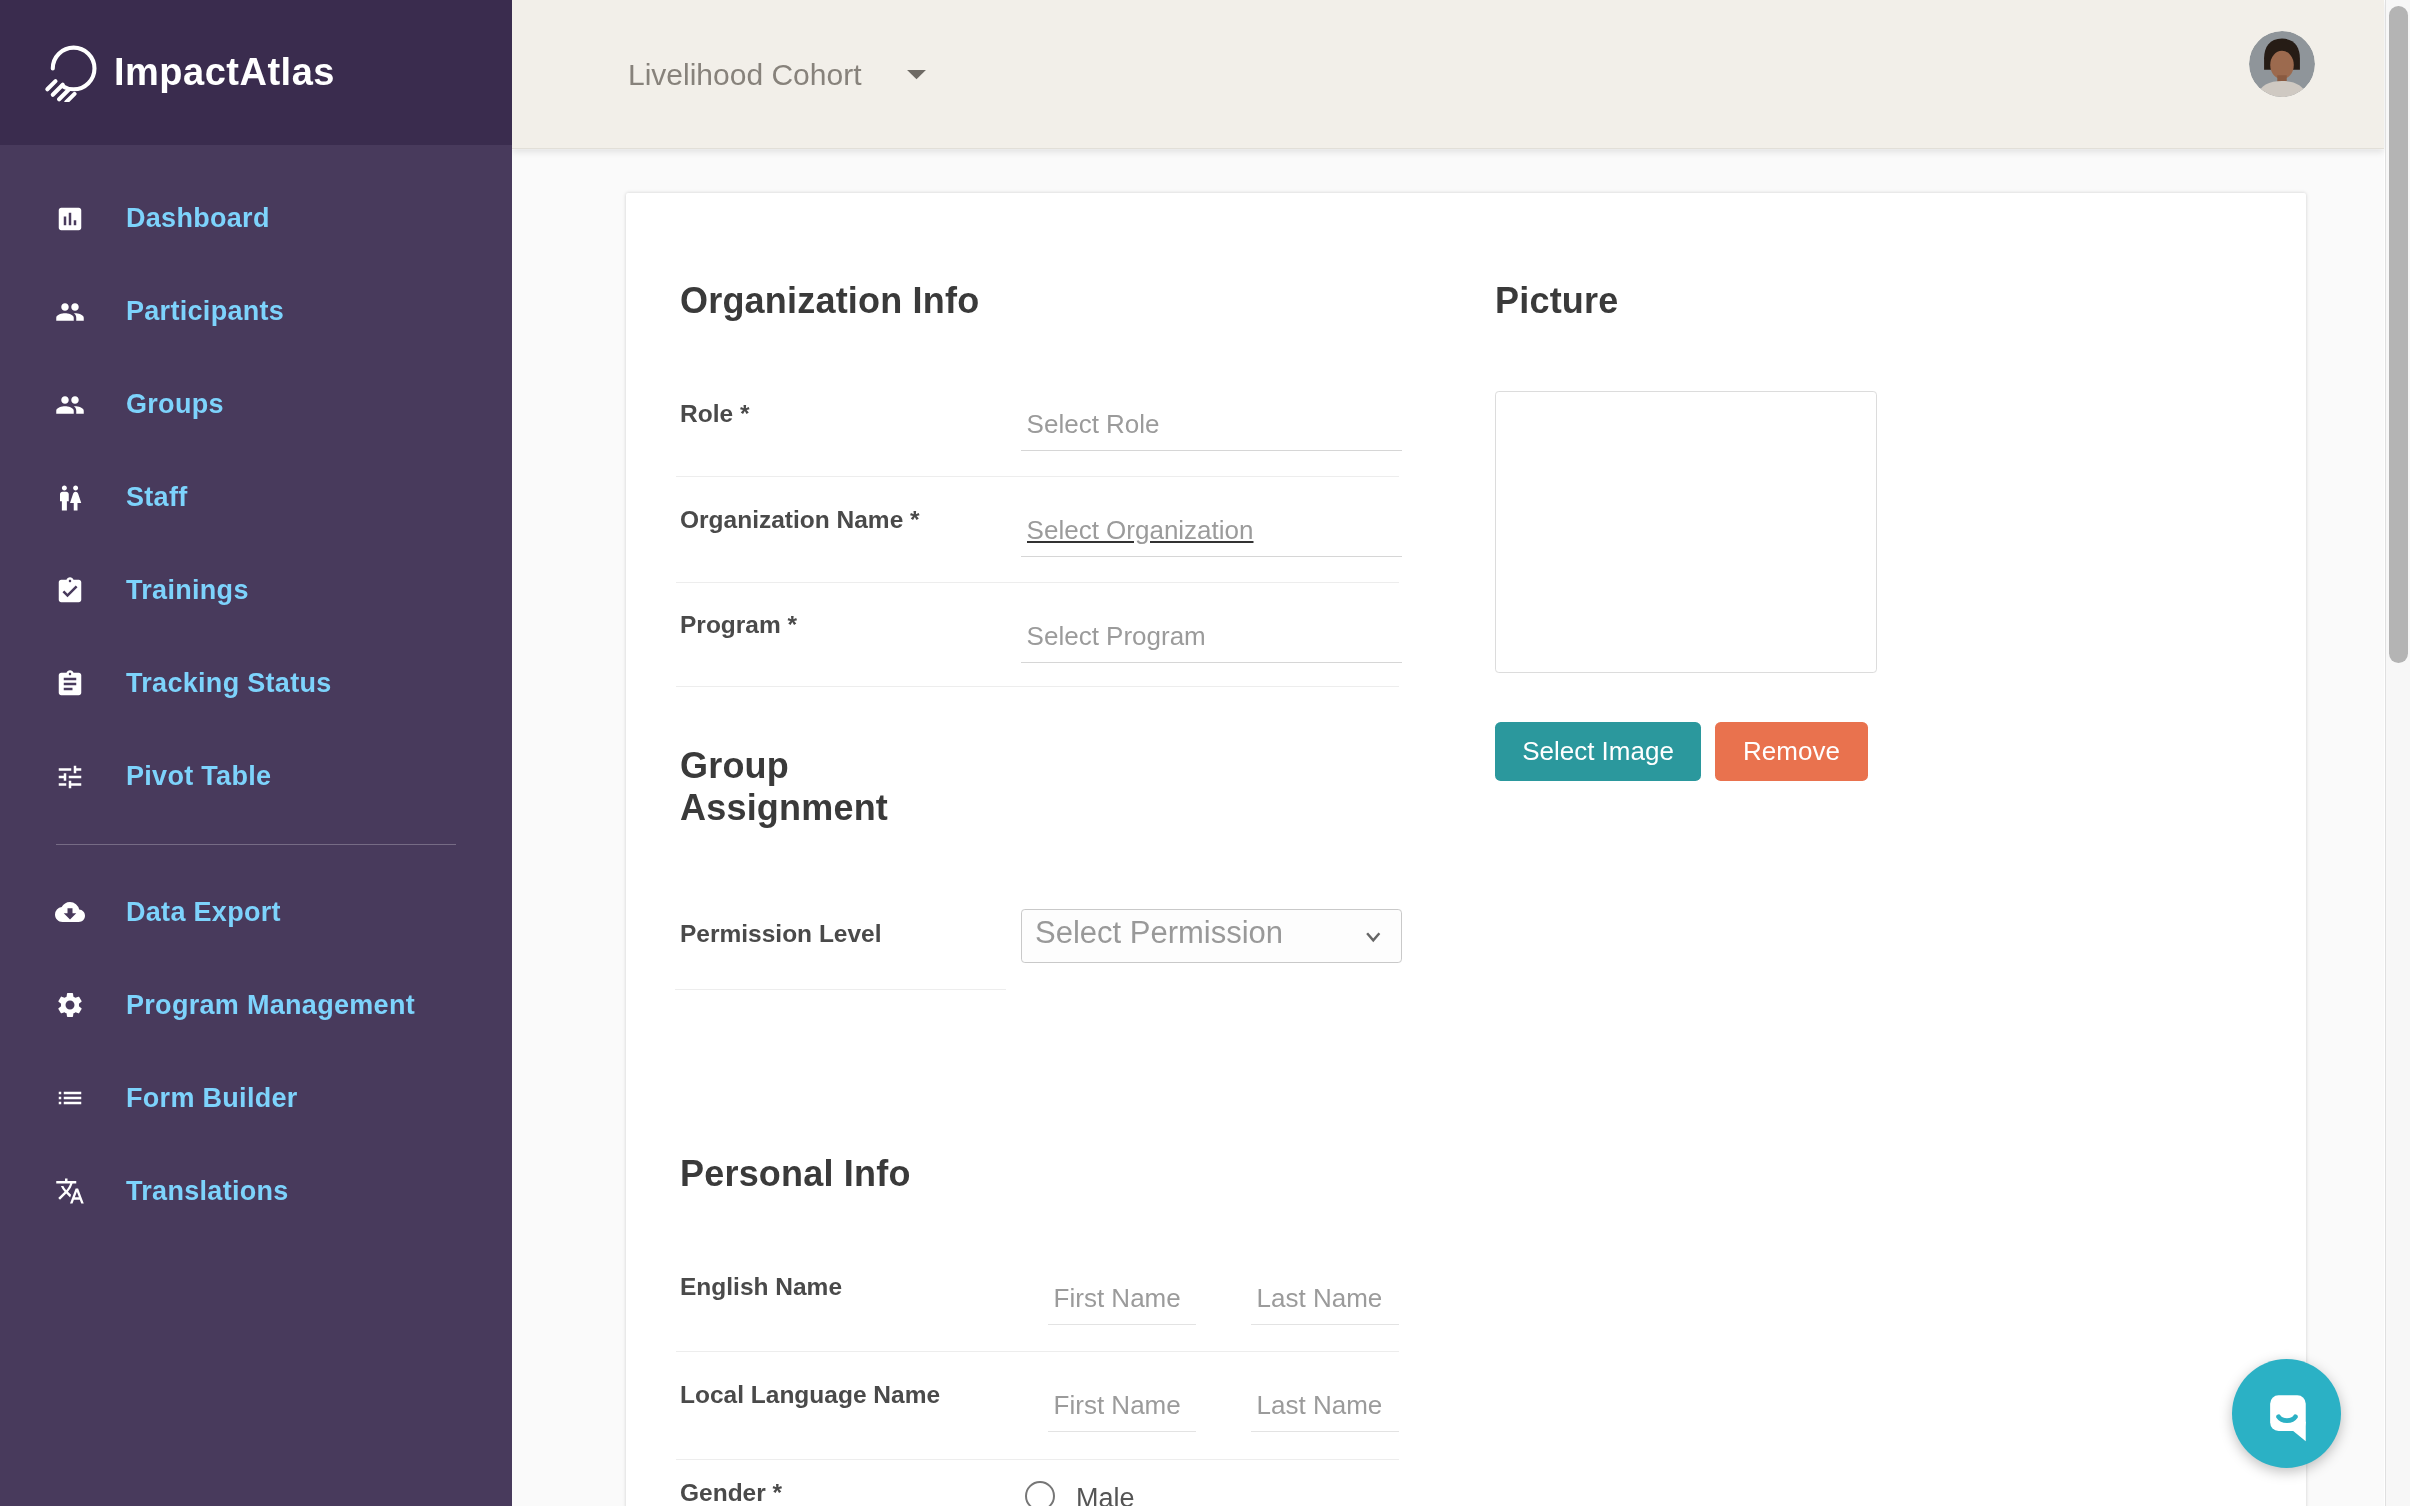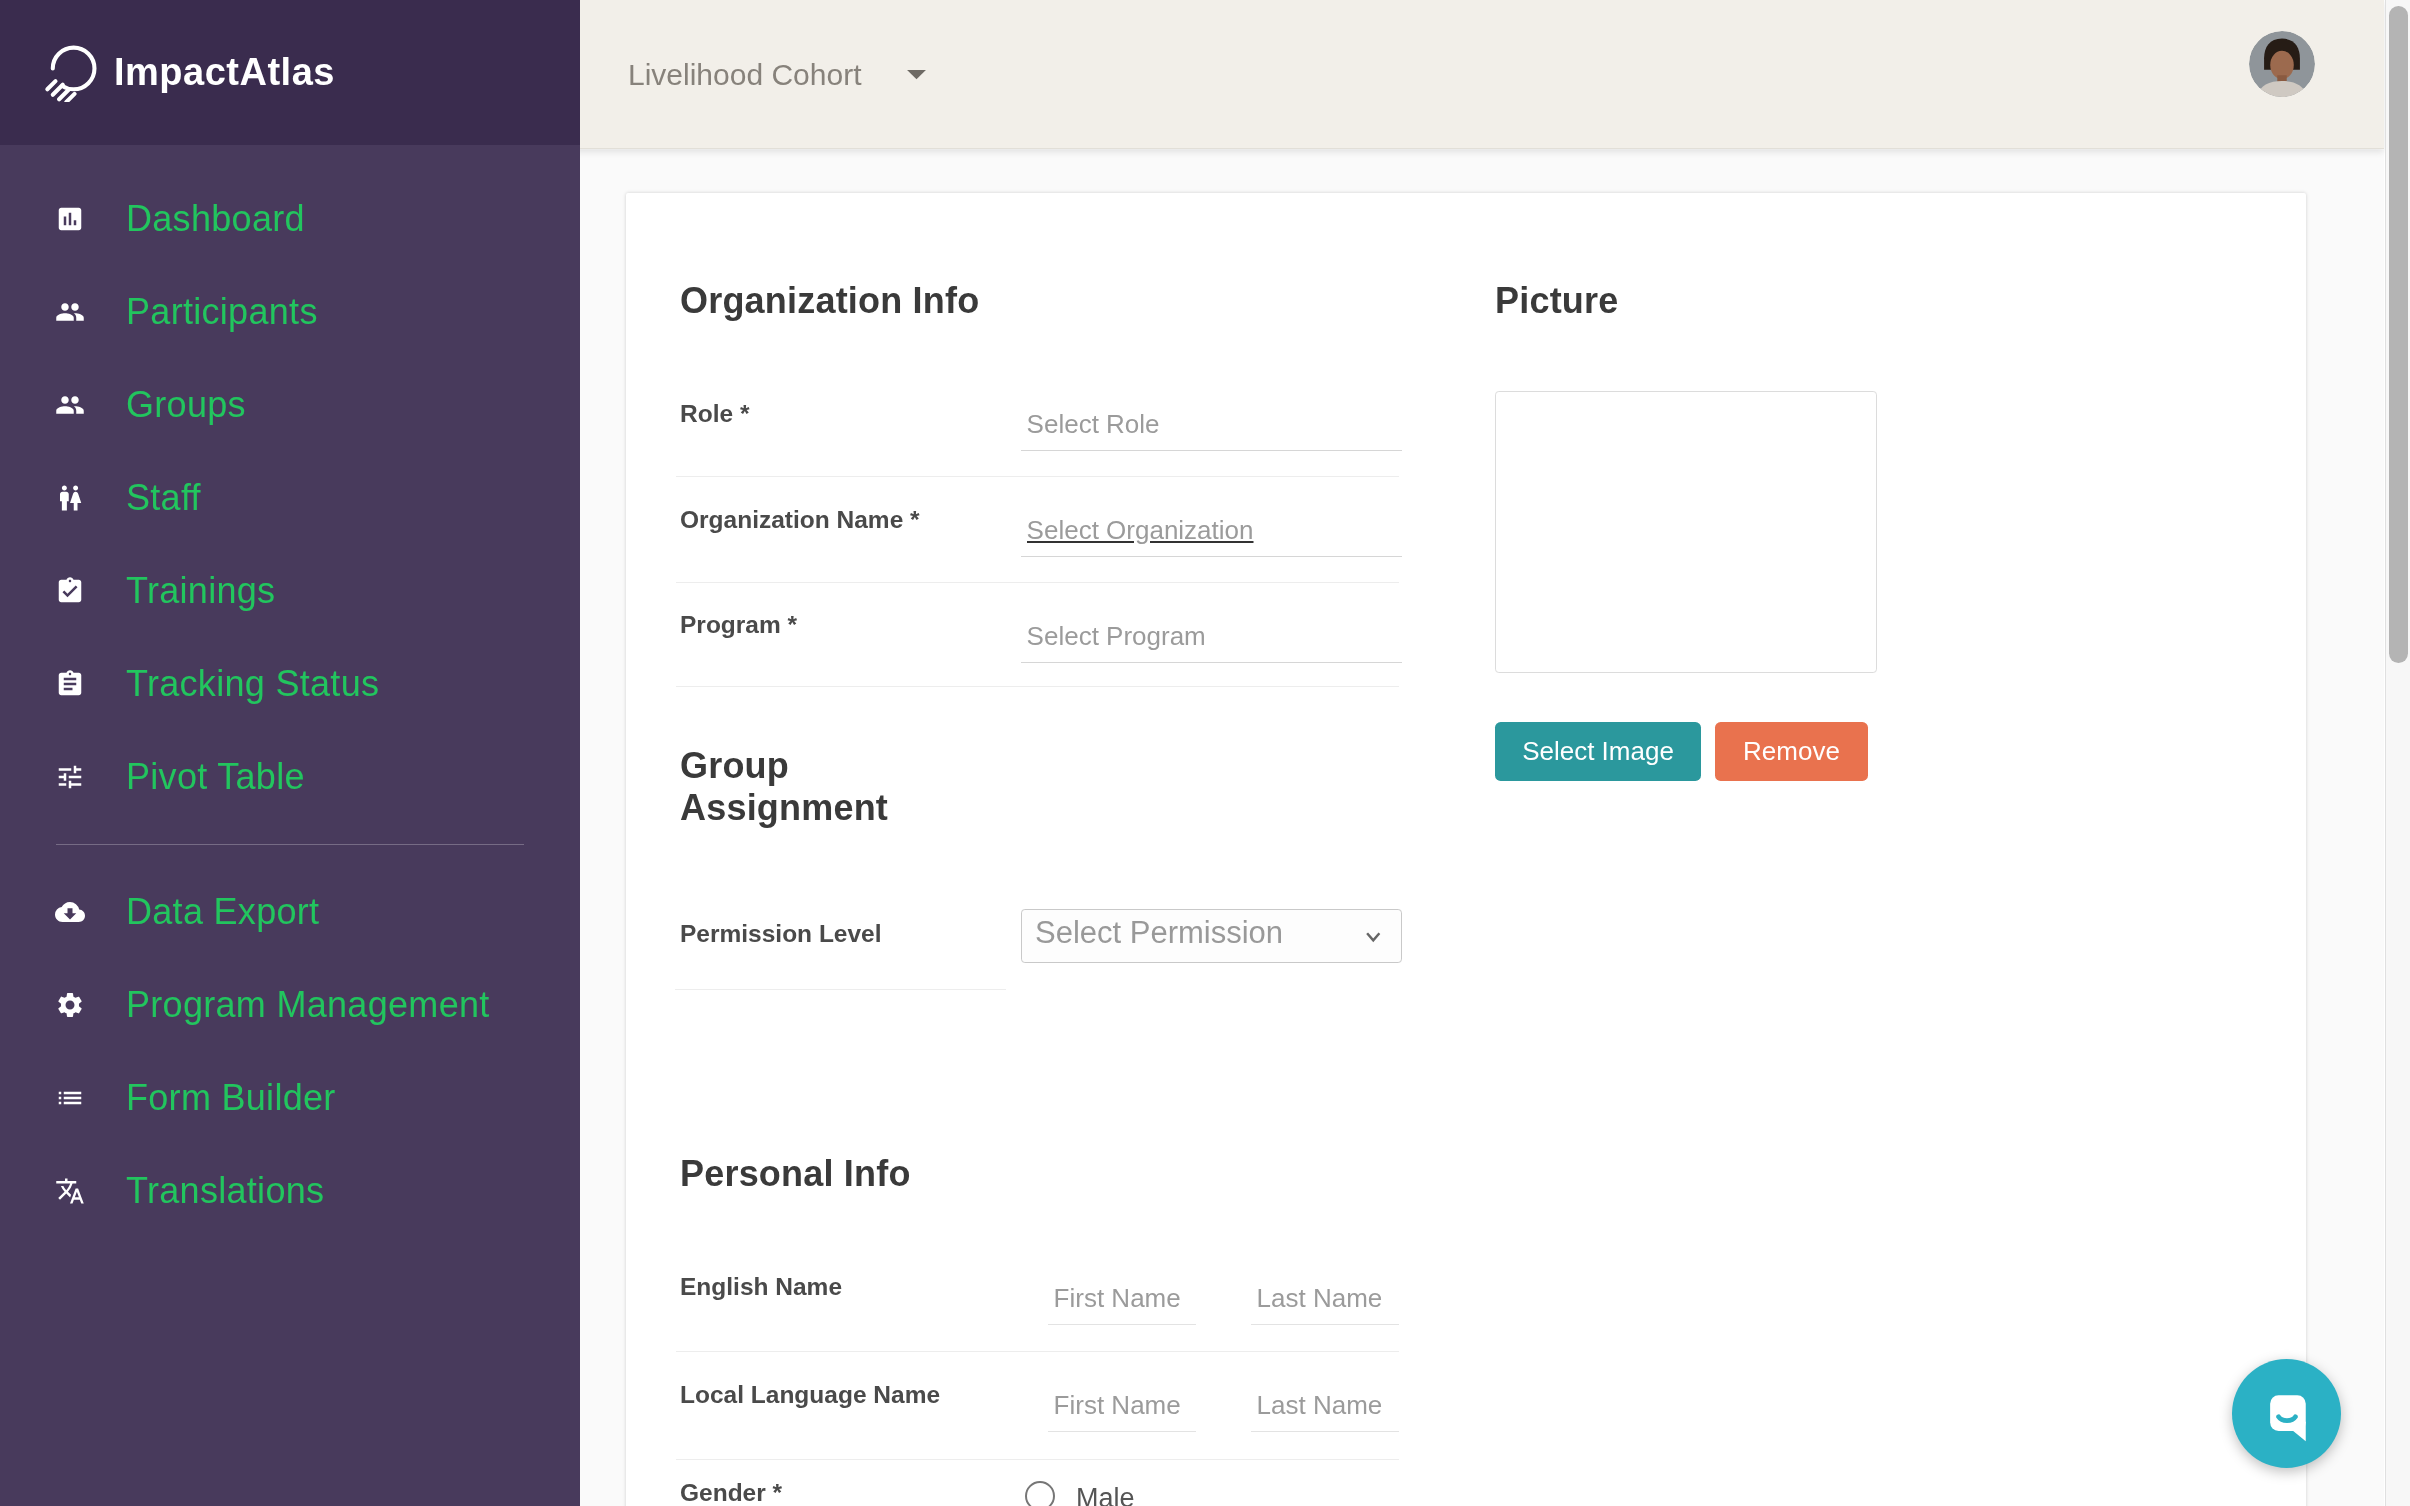--- a/index.html
+++ b/index.html
@@ -13,7 +13,7 @@
   .viewport{position:relative;width:2411px;height:1507px;overflow:hidden;}
 
   
-  .sidebar{position:absolute;left:0;top:0;width:580px;height:1507px;background:var(--sidebar-bg);z-index:5;}
+  .sidebar{position:absolute;left:0;top:0;width:512px;height:1507px;background:var(--sidebar-bg);z-index:5;}
   .sidebar-header{height:145px;background:var(--sidebar-header-bg);display:flex;align-items:center;padding-left:41px;}
   .logo-icon{width:58px;height:58px;flex:0 0 auto;}
   .logo-text{color:#fff;font-size:38px;font-weight:600;letter-spacing:0.5px;margin-left:15px;}

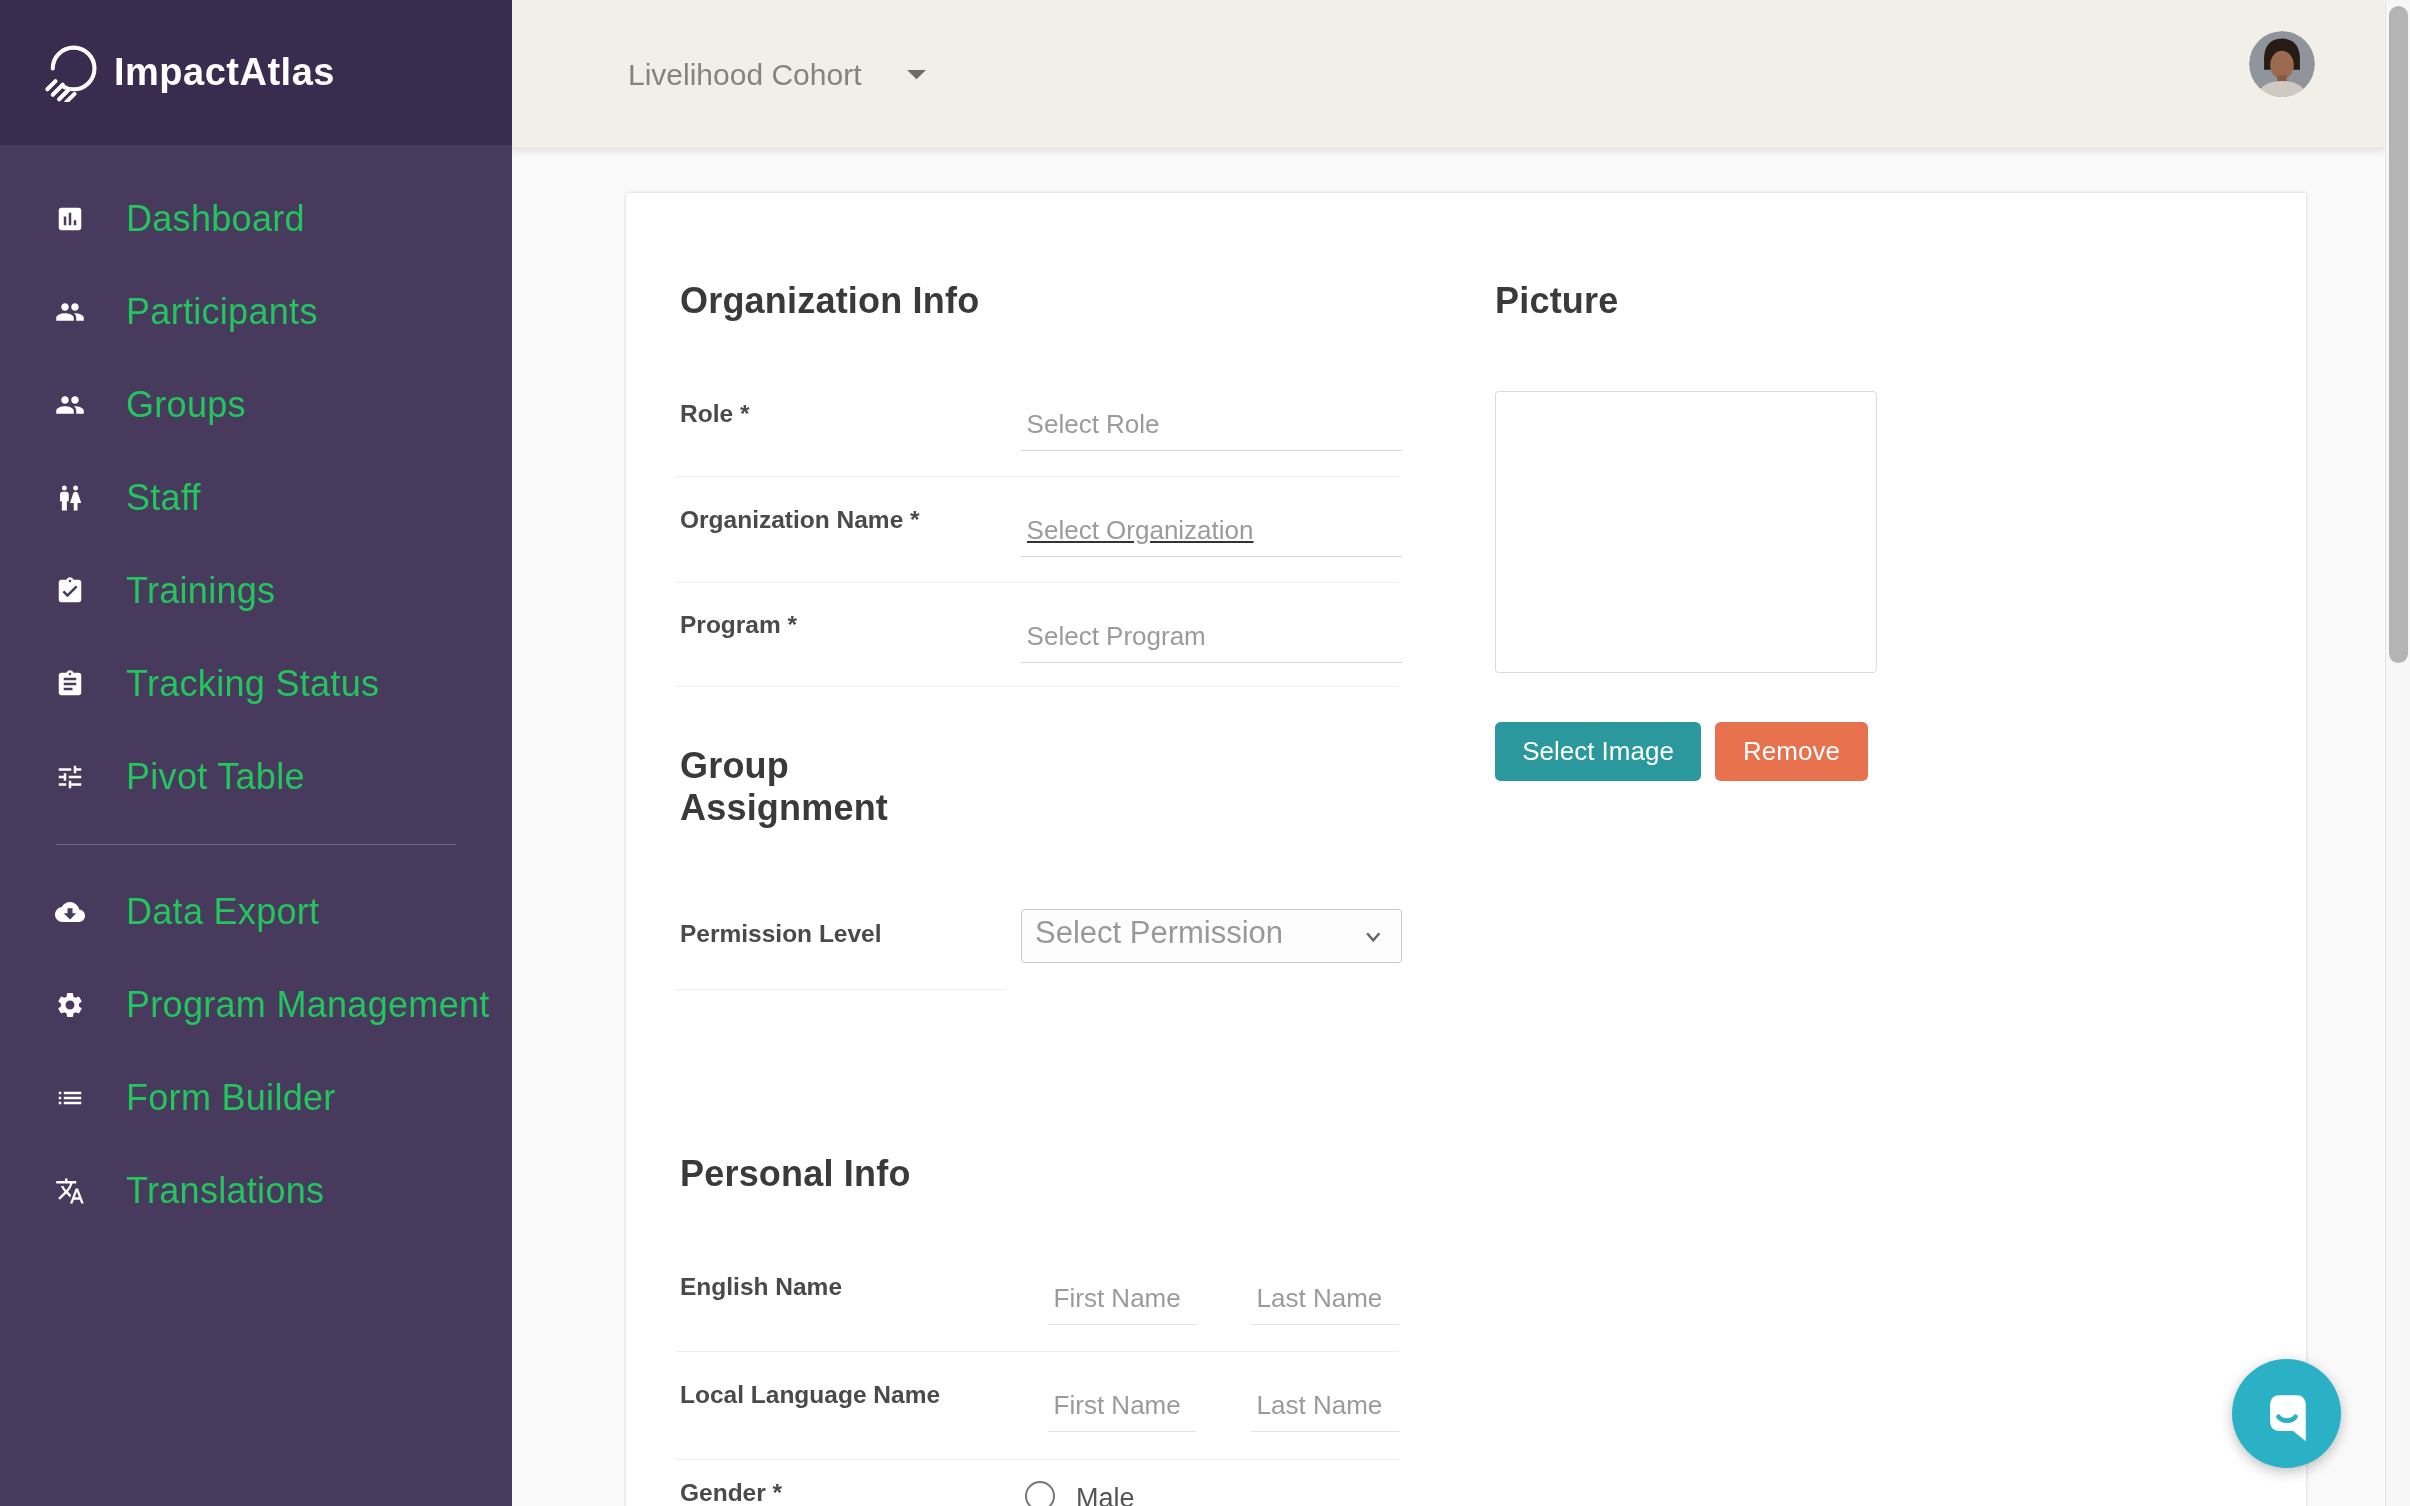--- a/index.html
+++ b/index.html
@@ -21,7 +21,7 @@
   .nav-item{height:93px;display:flex;align-items:center;padding-left:55px;cursor:pointer;}
   .nav-icon{width:30px;height:30px;flex:0 0 auto;display:flex;align-items:center;justify-content:center;}
   .nav-icon svg{width:30px;height:30px;fill:#fff;}
-  .nav-label{color:#22c55e;font-size:36px;font-weight:400;margin-left:41px;letter-spacing:0.3px;}
+  .nav-label{color:#7dd3fc;font-size:27px;font-weight:700;margin-left:41px;letter-spacing:0.3px;}
   .nav-divider{height:0.9px;background:rgba(255,255,255,.25);margin:21px 56px;}
 
   

